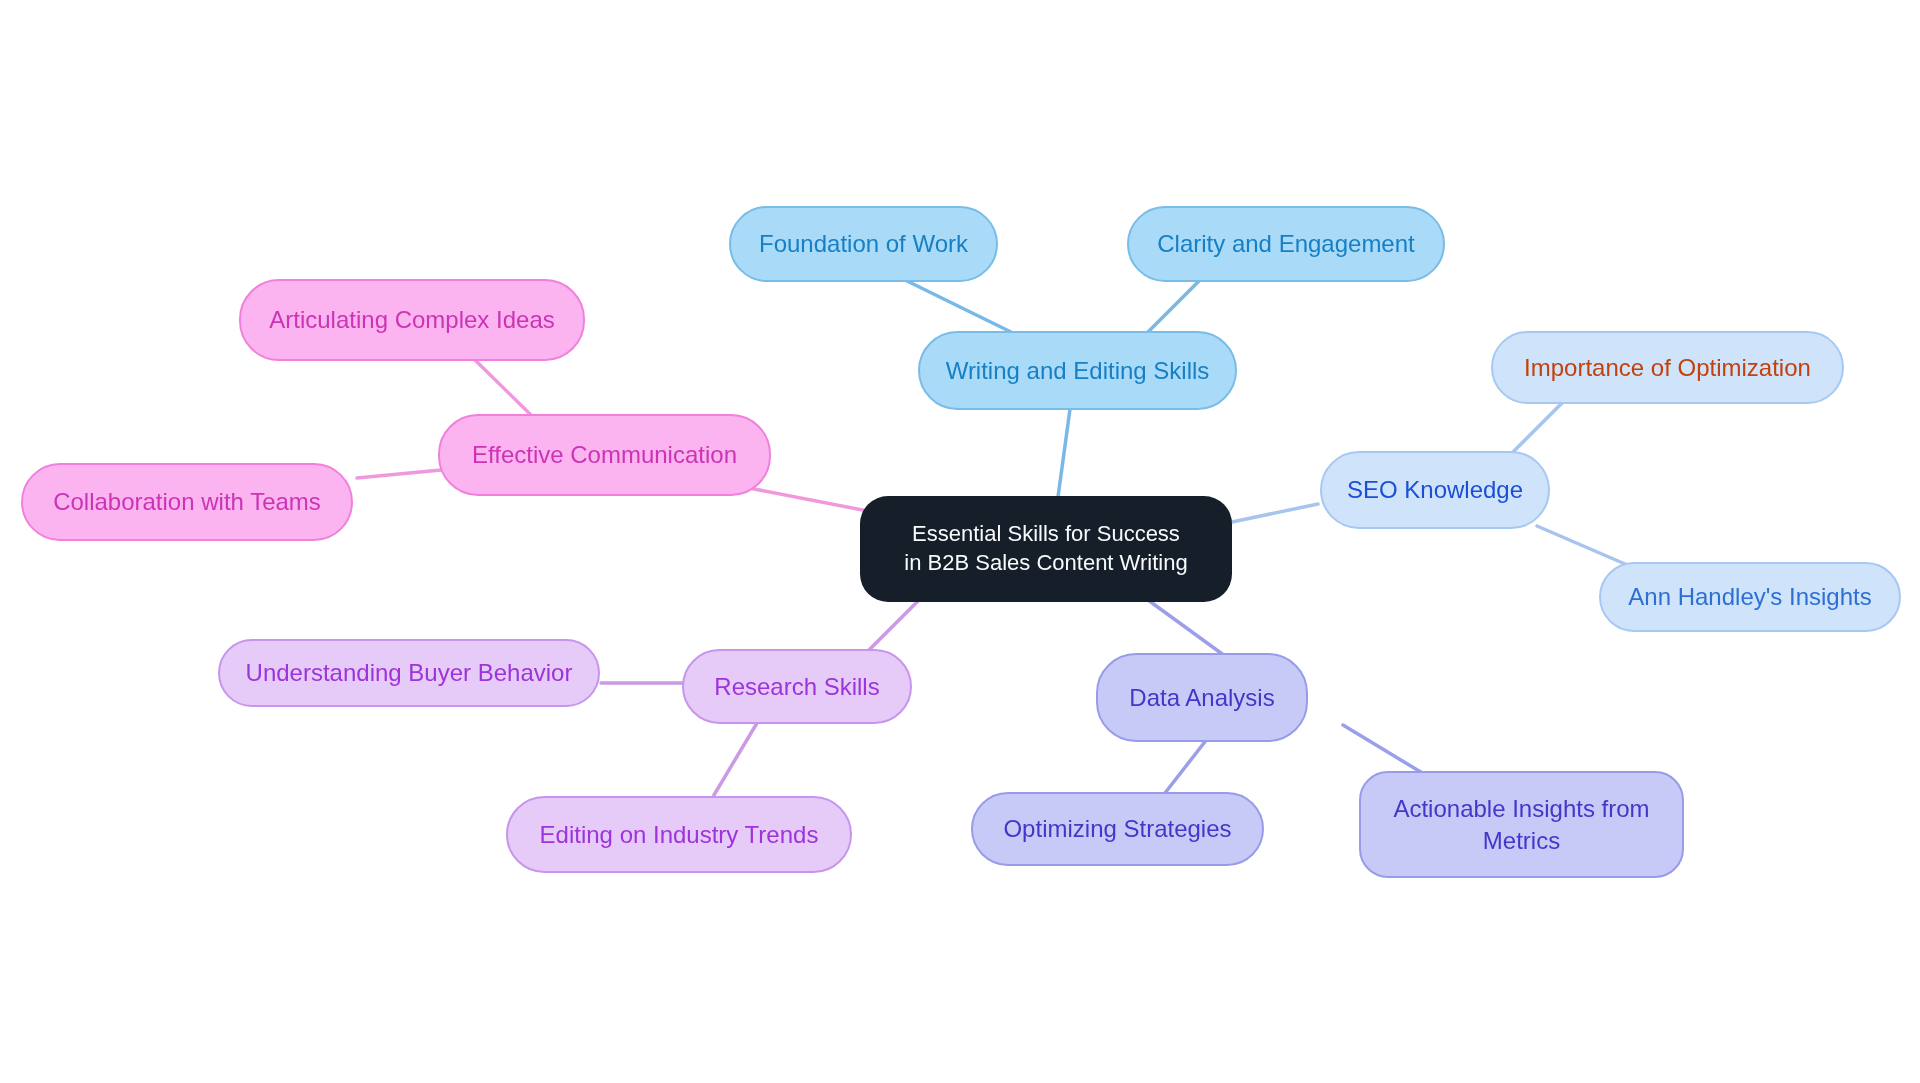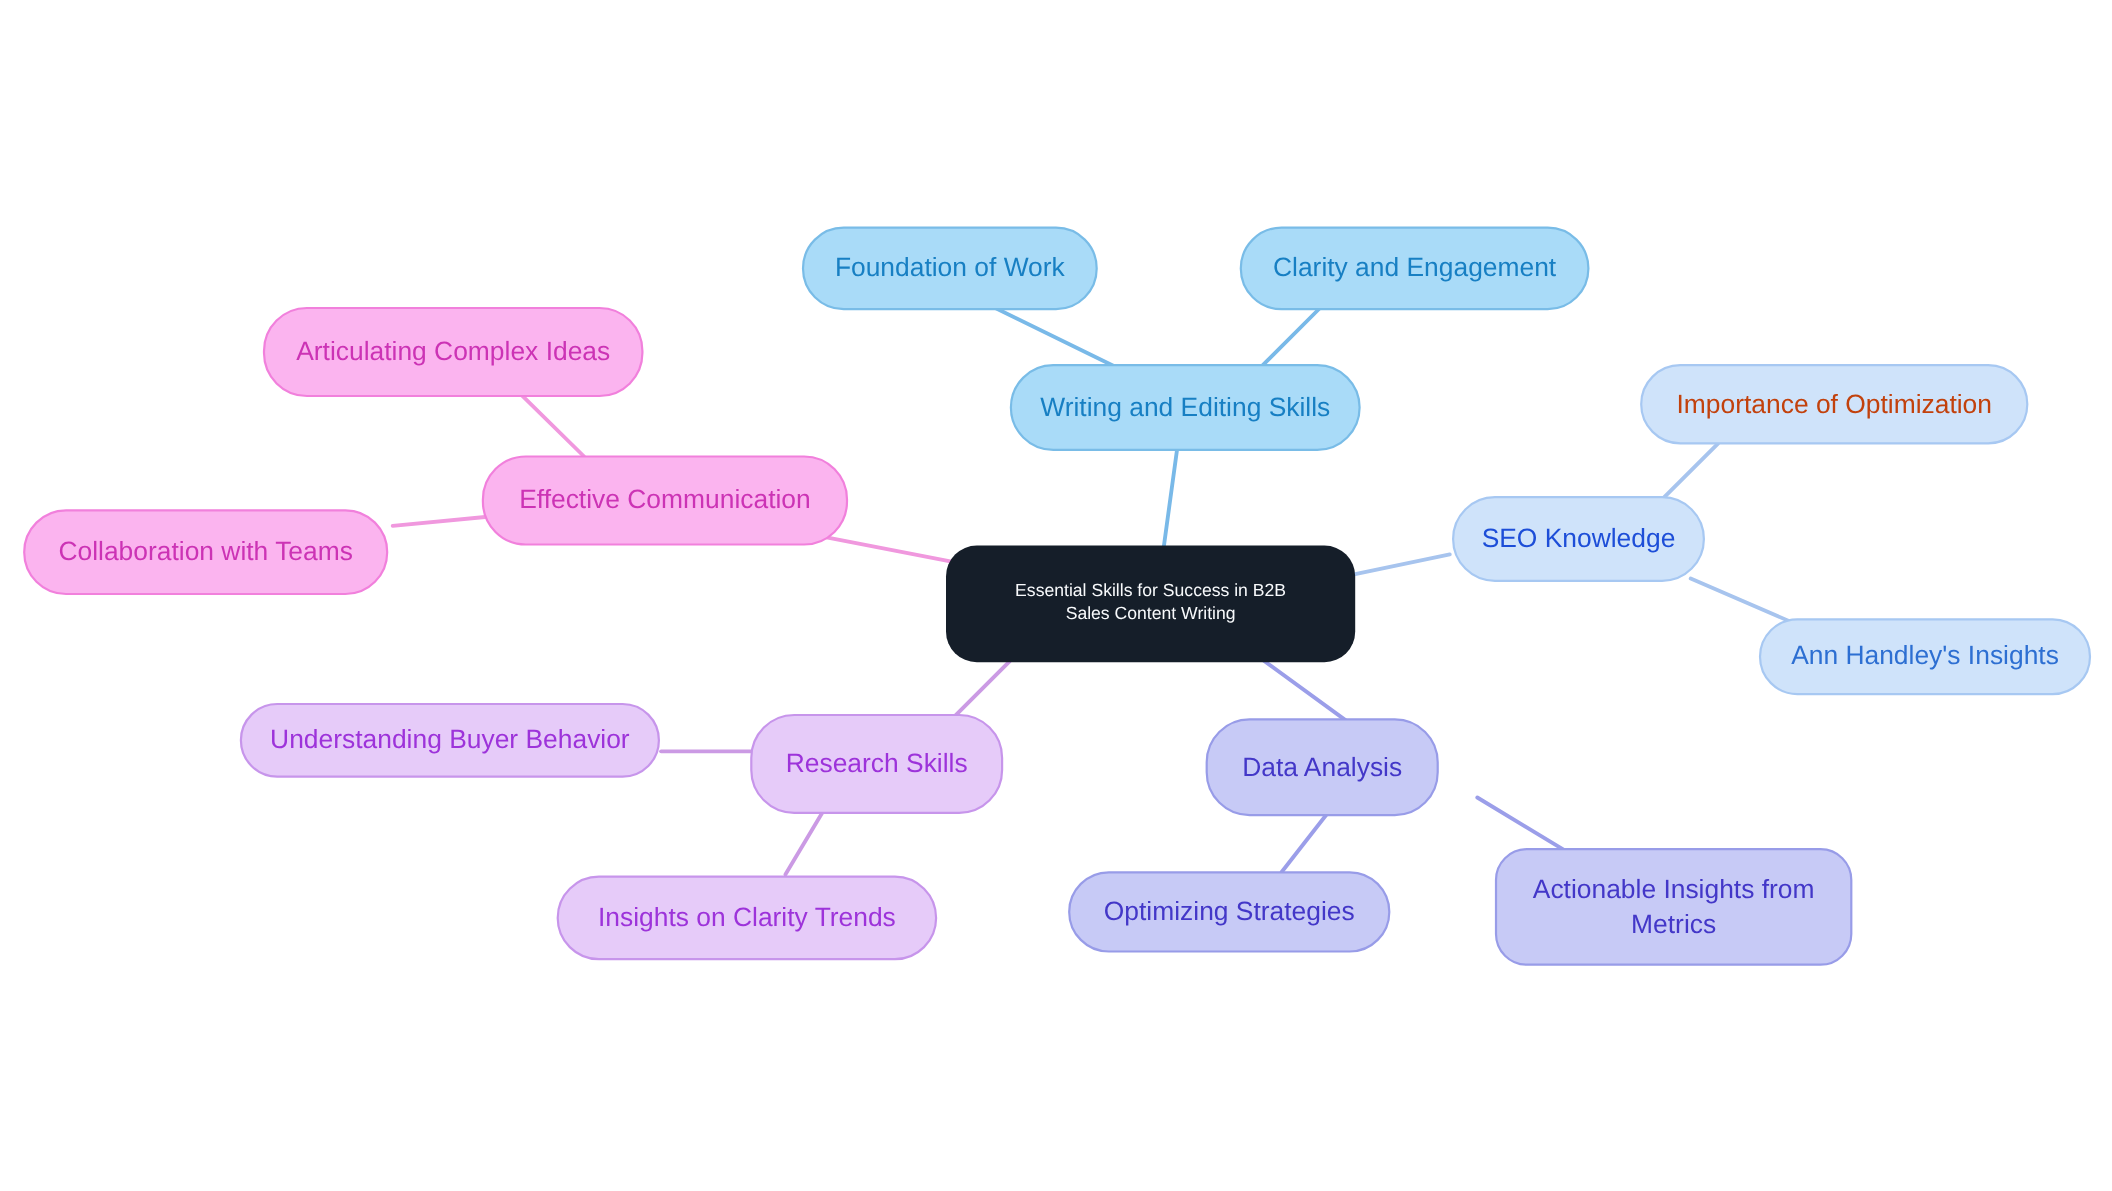--- a/index.html
+++ b/index.html
@@ -41,7 +41,7 @@
   .node.root {
     border: none;
     border-radius: 28px;
-    font-size: 16px;
+    font-size: 22px;
     padding: 0 41px;
   }
 </style>

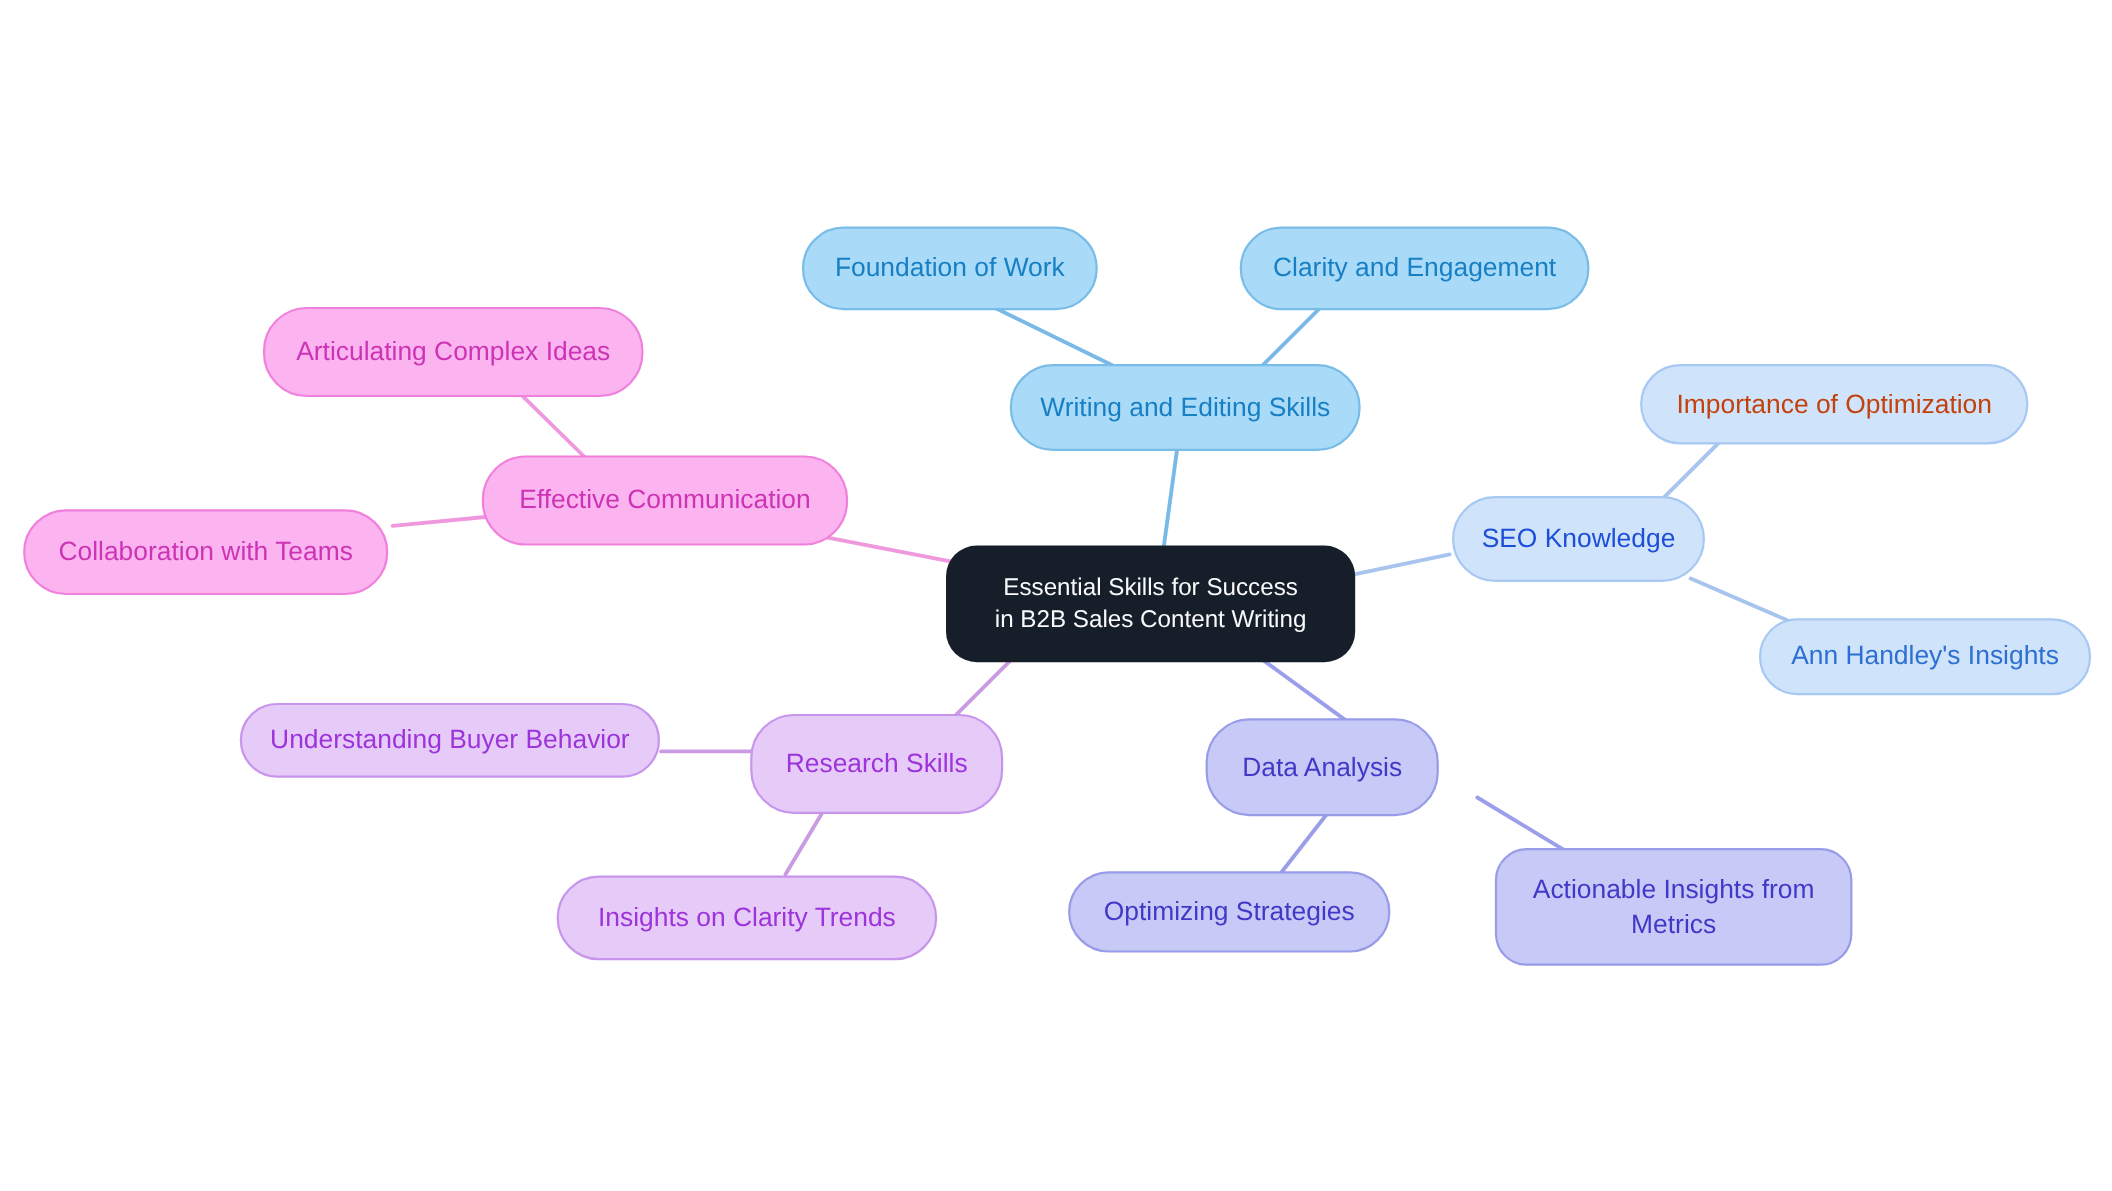--- a/index.html
+++ b/index.html
@@ -87,7 +87,7 @@
   <div class="node" style="left: 971px; top: 792px; width: 293px; height: 74px; background: rgb(199, 202, 246); border-color: rgb(152, 156, 232); color: rgb(67, 55, 200);">Optimizing Strategies</div>
   <div class="node" style="left: 1359px; top: 771px; width: 325px; height: 107px; border-radius: 29px; background: rgb(199, 202, 246); border-color: rgb(152, 156, 232); color: rgb(67, 55, 200);">Actionable Insights from Metrics</div>
 
-  <div class="node" style="left: 682px; top: 649px; width: 230px; height: 91px; background: rgb(230, 203, 249); border-color: rgb(199, 149, 235); color: rgb(157, 51, 218);">Research Skills</div>
+  <div class="node" style="left: 682px; top: 649px; width: 230px; height: 75px; background: rgb(230, 203, 249); border-color: rgb(199, 149, 235); color: rgb(157, 51, 218);">Research Skills</div>
   <div class="node" style="left: 218px; top: 639px; width: 382px; height: 68px; background: rgb(230, 203, 249); border-color: rgb(199, 149, 235); color: rgb(157, 51, 218);">Understanding Buyer Behavior</div>
   <div class="node" style="left: 506px; top: 796px; width: 346px; height: 77px; background: rgb(230, 203, 249); border-color: rgb(199, 149, 235); color: rgb(157, 51, 218);">Insights on Clarity Trends</div>
 

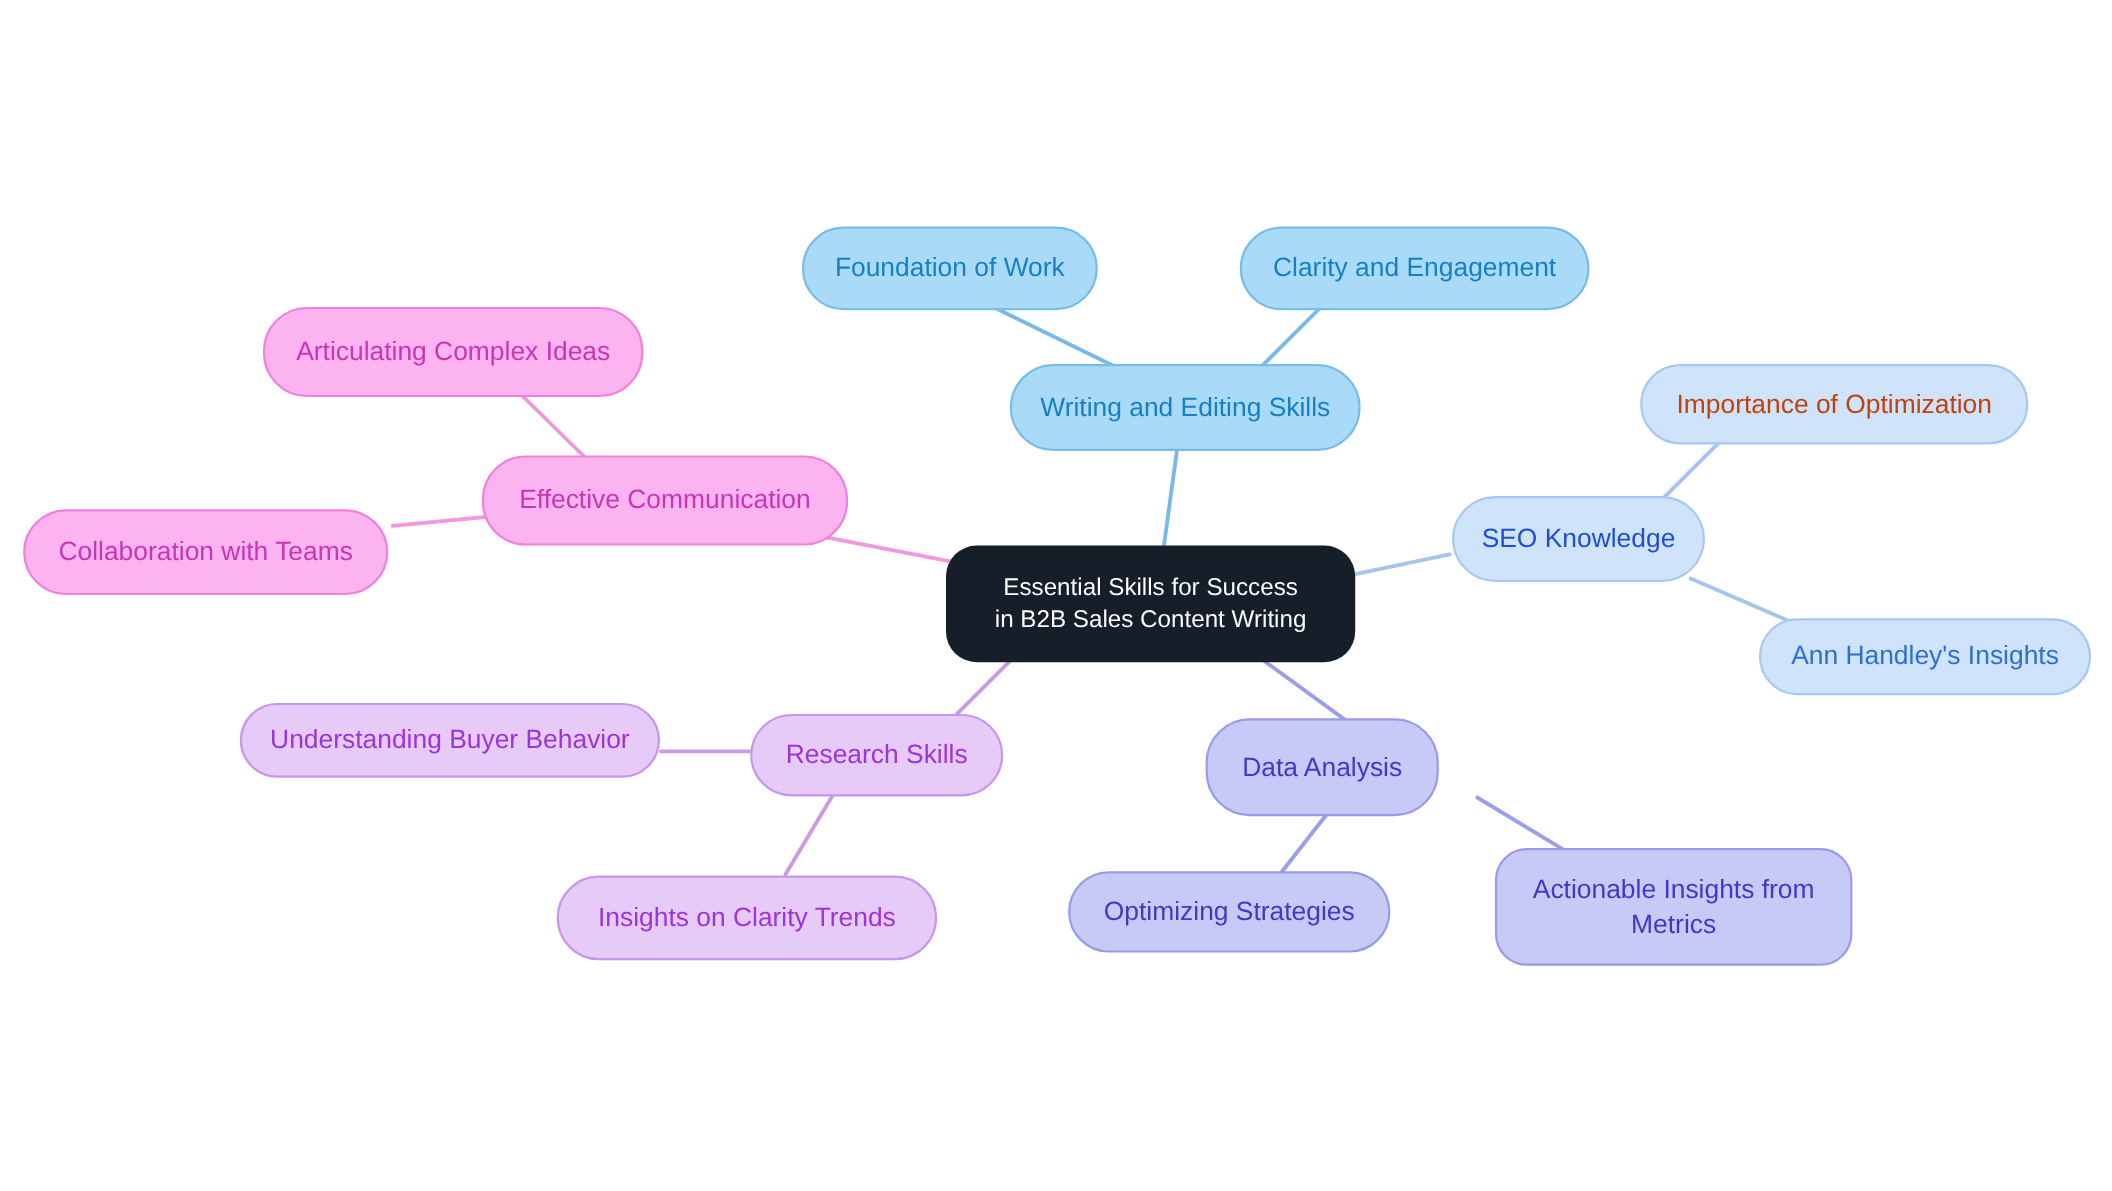--- a/index.html
+++ b/index.html
@@ -89,7 +89,7 @@
 
   <div class="node" style="left: 682px; top: 649px; width: 230px; height: 75px; background: rgb(230, 203, 249); border-color: rgb(199, 149, 235); color: rgb(157, 51, 218);">Research Skills</div>
   <div class="node" style="left: 218px; top: 639px; width: 382px; height: 68px; background: rgb(230, 203, 249); border-color: rgb(199, 149, 235); color: rgb(157, 51, 218);">Understanding Buyer Behavior</div>
-  <div class="node" style="left: 506px; top: 796px; width: 346px; height: 77px; background: rgb(230, 203, 249); border-color: rgb(199, 149, 235); color: rgb(157, 51, 218);">Insights on Clarity Trends</div>
+  <div class="node" style="left: 506px; top: 796px; width: 346px; height: 77px; background: rgb(230, 203, 249); border-color: rgb(199, 149, 235); color: rgb(157, 51, 218);">Editing on Industry Trends</div>
 
   <div class="node" style="left: 438px; top: 414px; width: 333px; height: 82px; background: rgb(251, 180, 239); border-color: rgb(241, 128, 220); color: rgb(204, 51, 181);">Effective Communication</div>
   <div class="node" style="left: 239px; top: 279px; width: 346px; height: 82px; background: rgb(251, 180, 239); border-color: rgb(241, 128, 220); color: rgb(204, 51, 181);">Articulating Complex Ideas</div>

